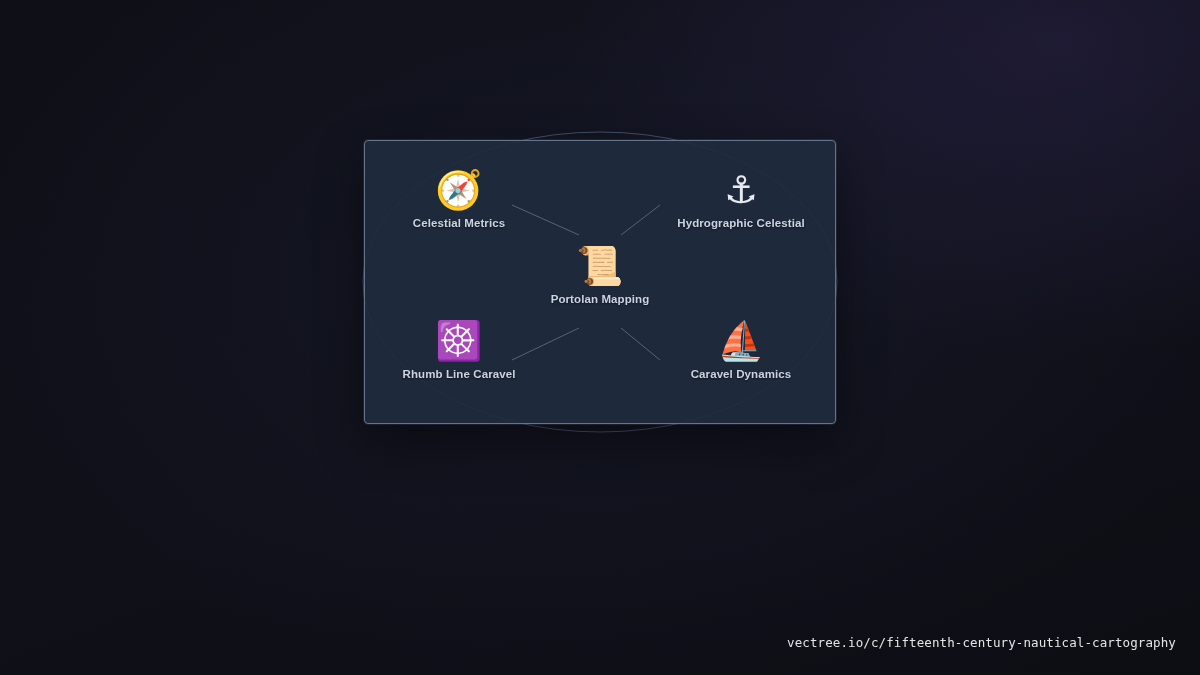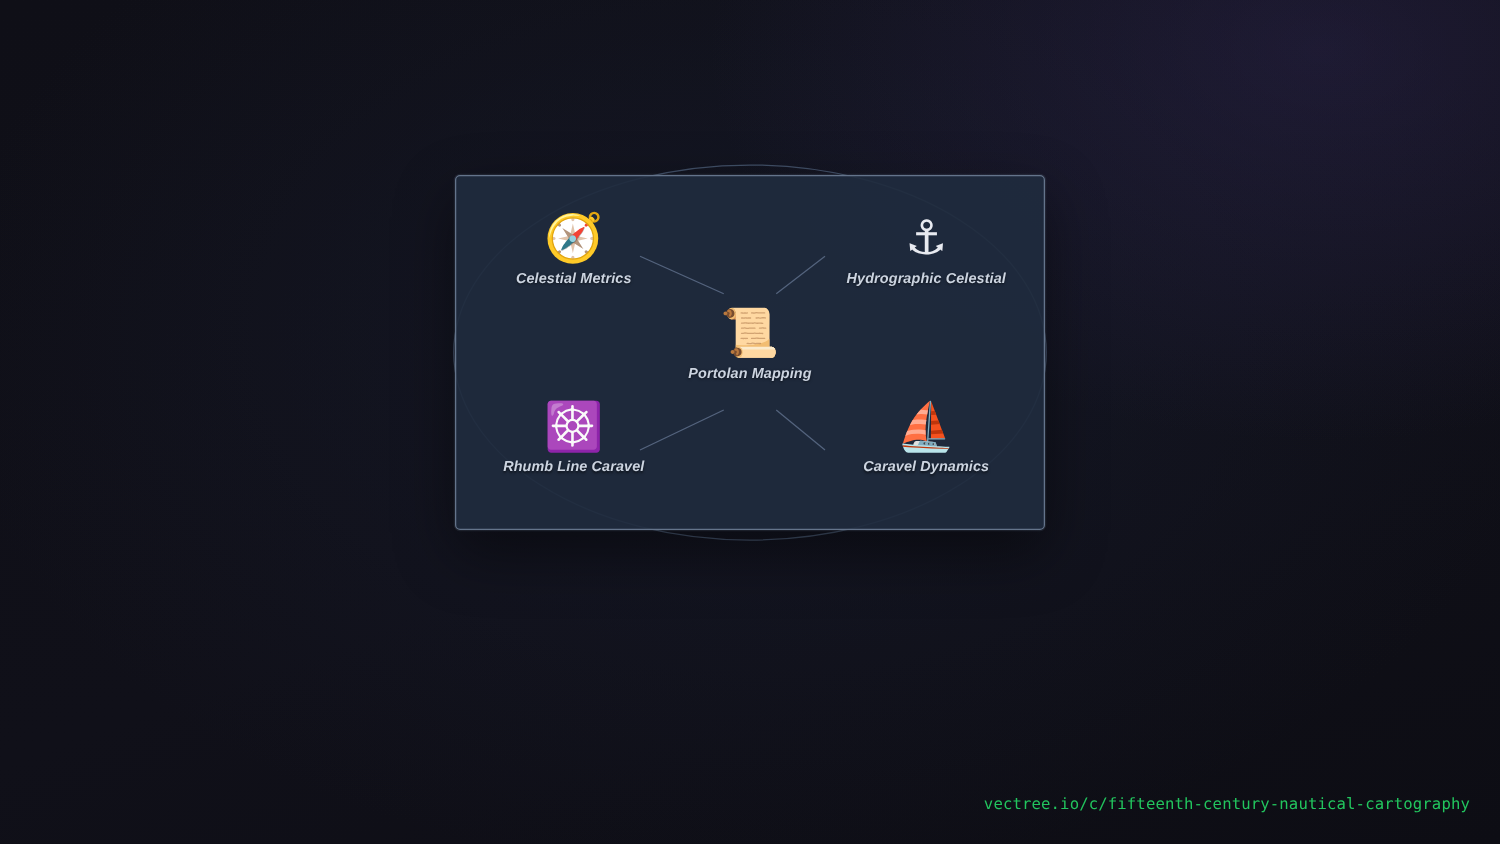--- a/index.html
+++ b/index.html
@@ -78,7 +78,6 @@
     letter-spacing:0.1px;
     white-space:nowrap;
     text-shadow:0 1px 2px rgba(0,0,0,0.55);
-    font-style:italic;
   }
 
   #node-0 { left:459px; top:166px; }

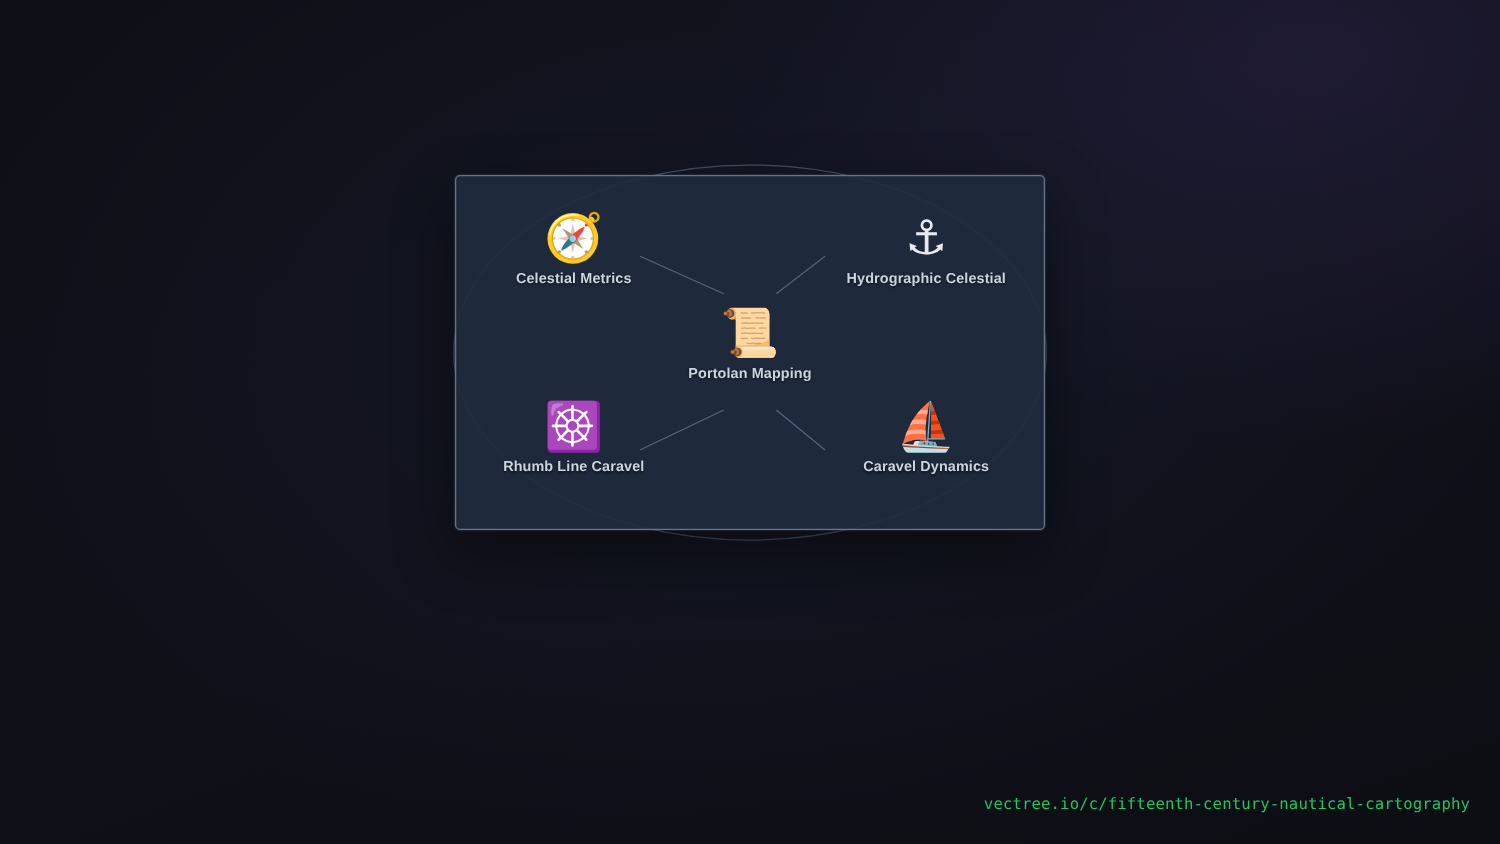--- a/index.html
+++ b/index.html
@@ -99,7 +99,7 @@
     right:24px; bottom:25px;
     font-family:"DejaVu Sans Mono", monospace;
     font-size:12.5px;
-    color:#22c55e;
+    color:#e5e5e5;
     letter-spacing:0.1px;
   }
 </style>

